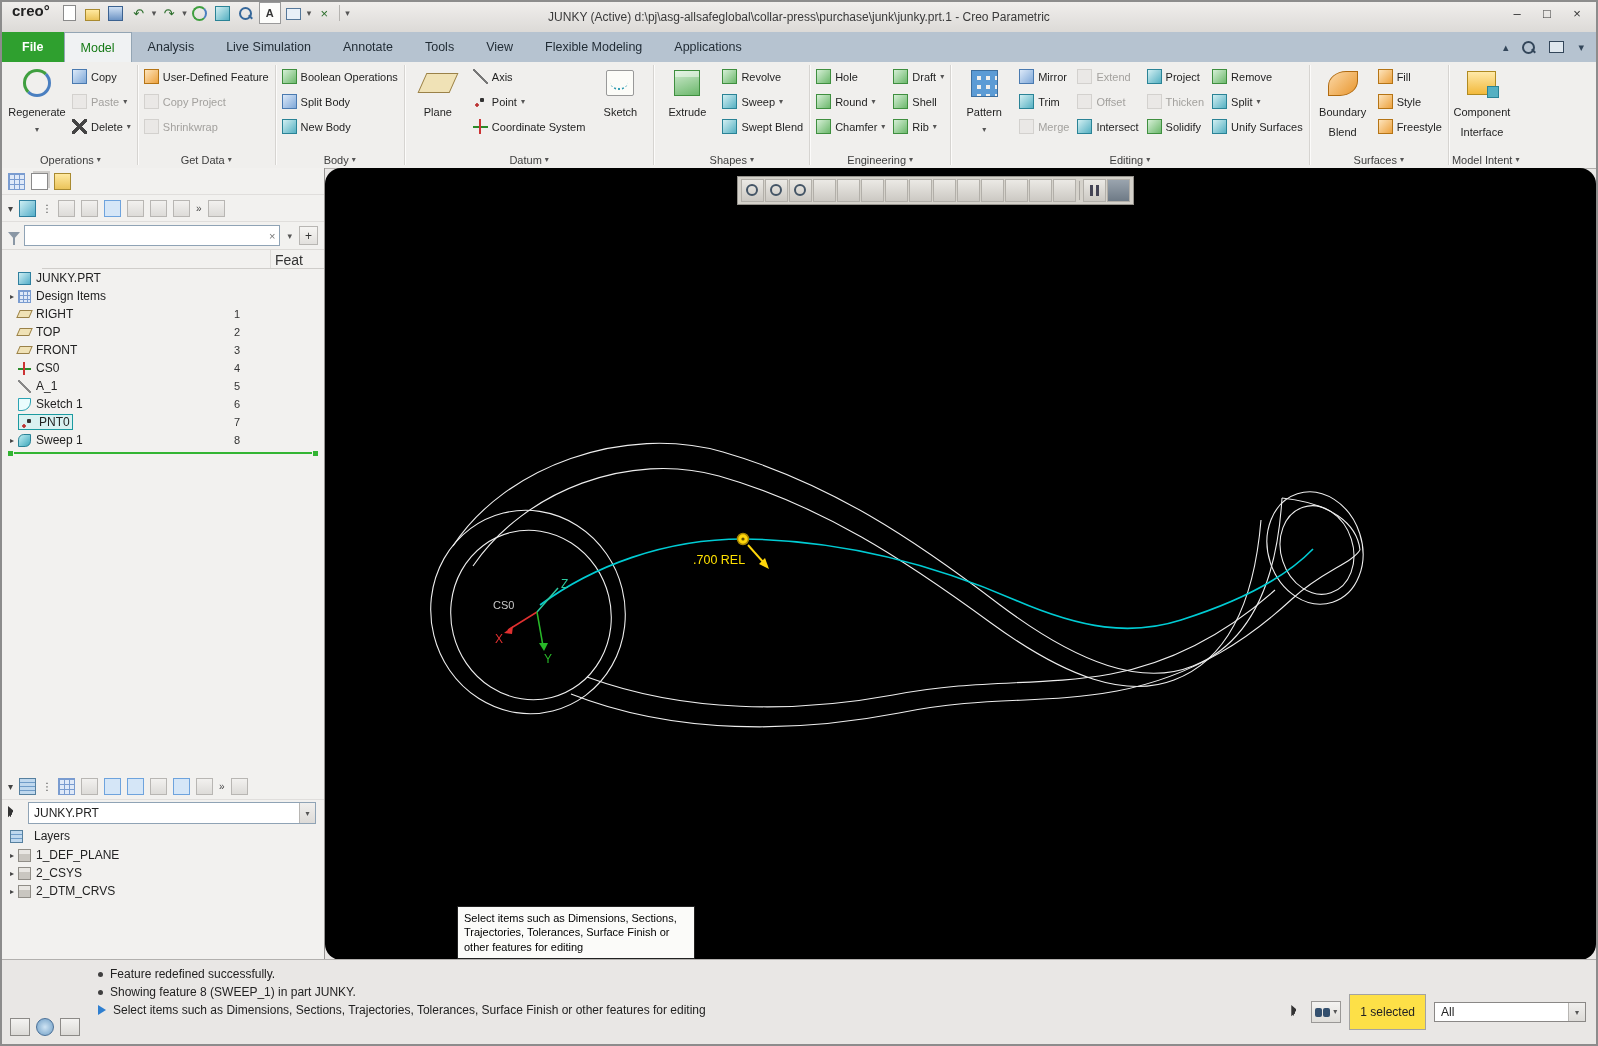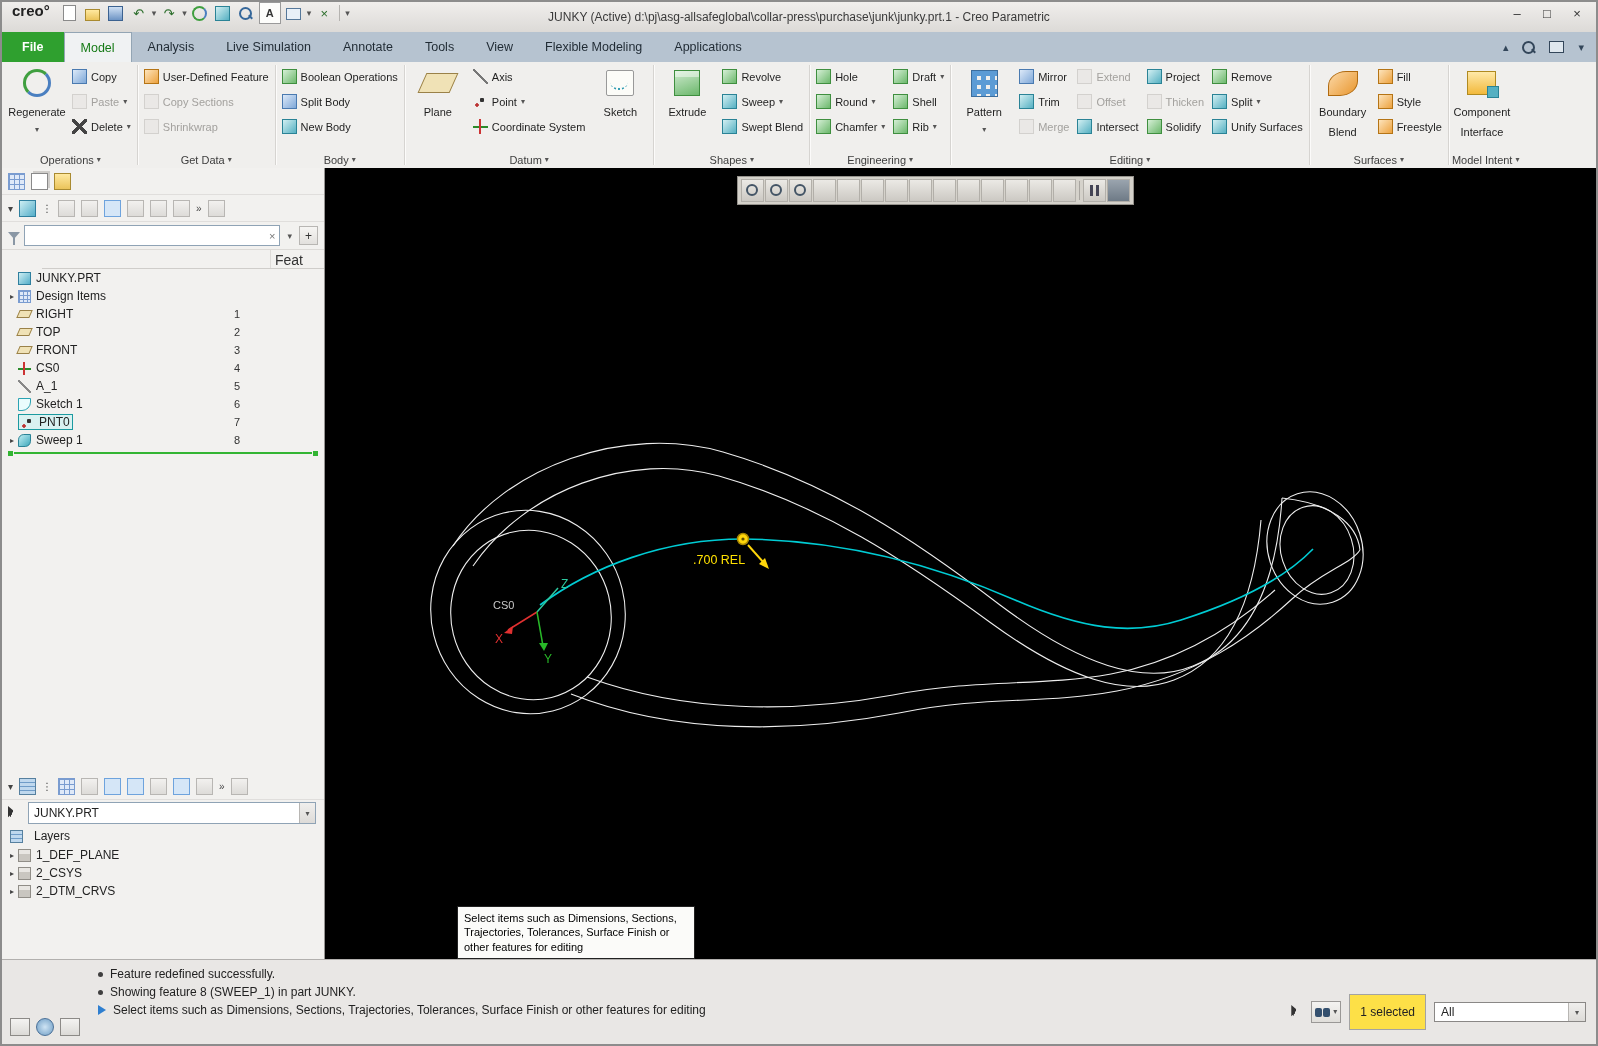--- a/index.html
+++ b/index.html
@@ -275,7 +275,7 @@
             </div>
           <div class="rsm dis">
               <span class="ic ic-gray"></span>
-              <span>Copy Sections</span>
+              <span>Copy Project</span>
             </div>
           <div class="rsm dis">
               <span class="ic ic-gray"></span>

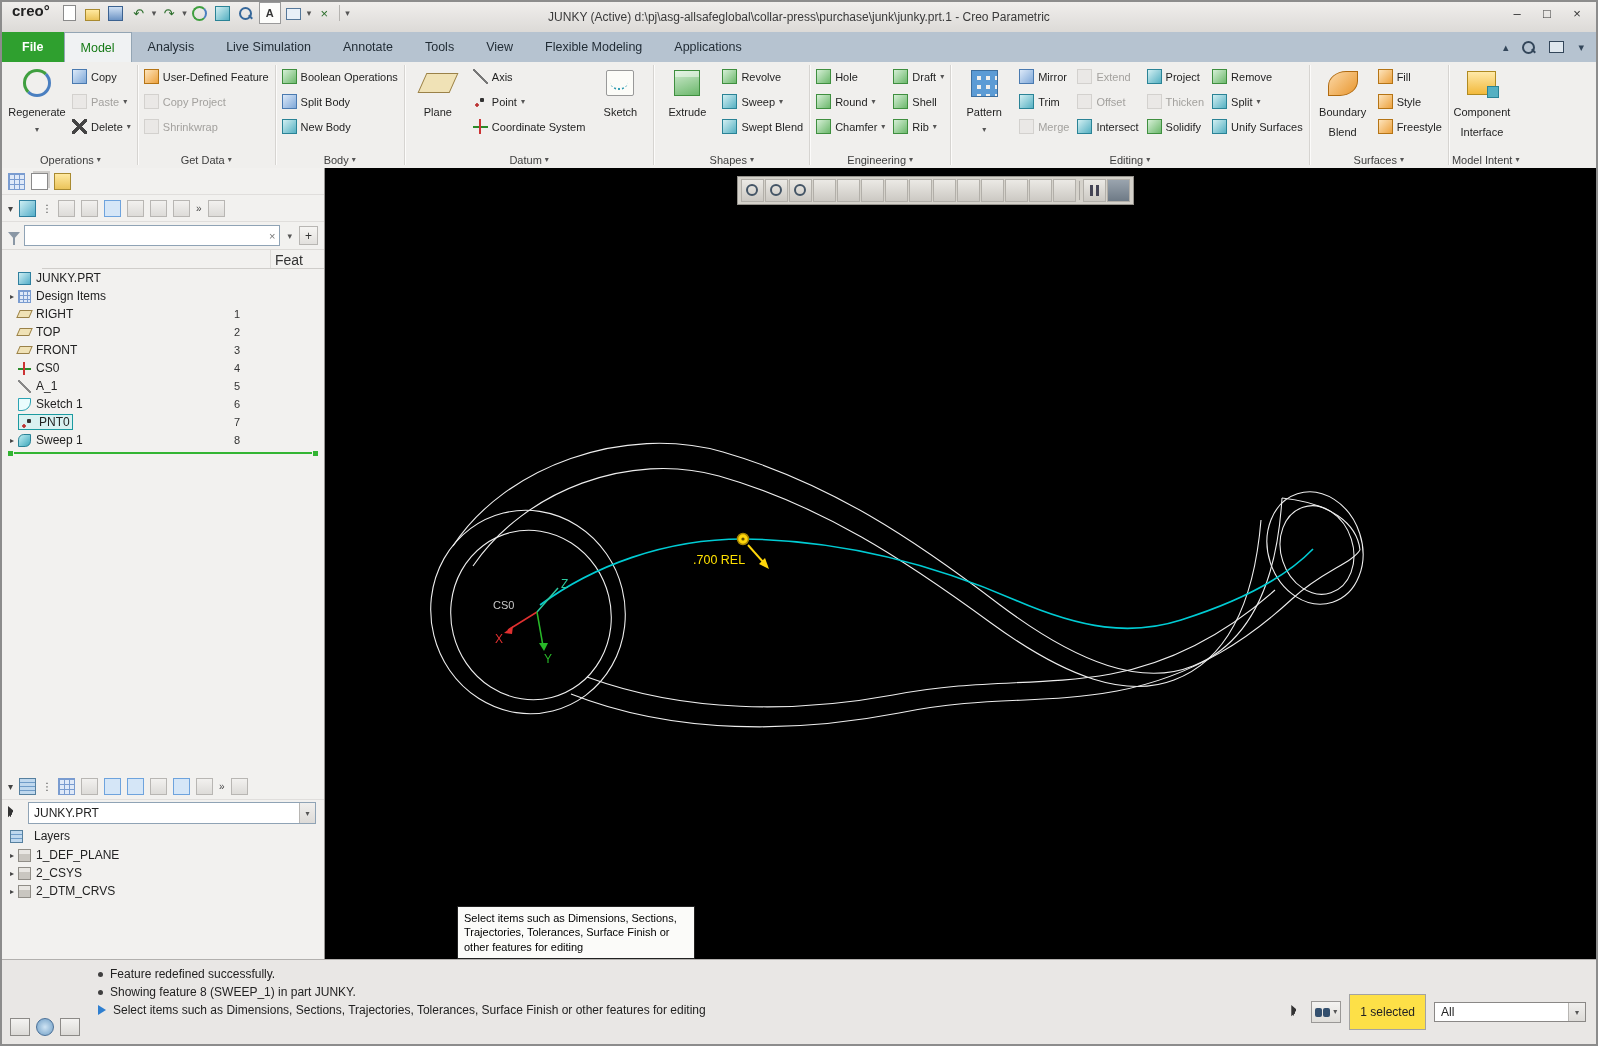--- a/index.html
+++ b/index.html
@@ -137,7 +137,7 @@
   .layers-hdr{height:20px;display:flex;align-items:center;gap:6px;padding:0 8px;font-size:12px;}
 
   
-  .canvas{position:relative;flex:1;background:#000;overflow:hidden;}
+  .canvas{position:relative;flex:1;background:#000;overflow:hidden;border-radius:16px;}
   .vp-toolbar{position:absolute;left:412px;top:8px;height:29px;background:#d5d2cb;border:1px solid #96938d;
               display:flex;align-items:center;gap:1px;padding:1px 3px;box-sizing:border-box;}
   .vt{width:23px;height:23px;background:linear-gradient(#ebe9e5,#ccc9c3);border:1px solid #b2afa9;box-sizing:border-box;position:relative;}

